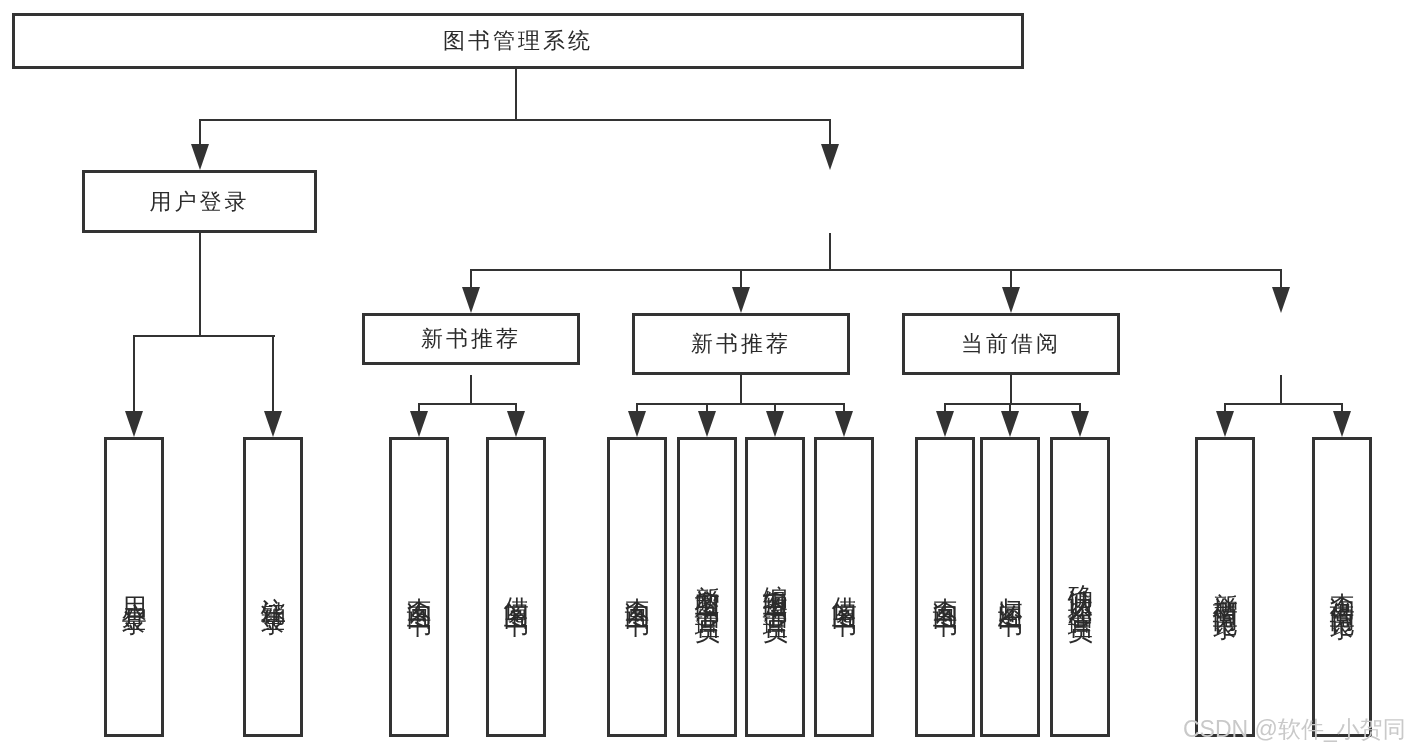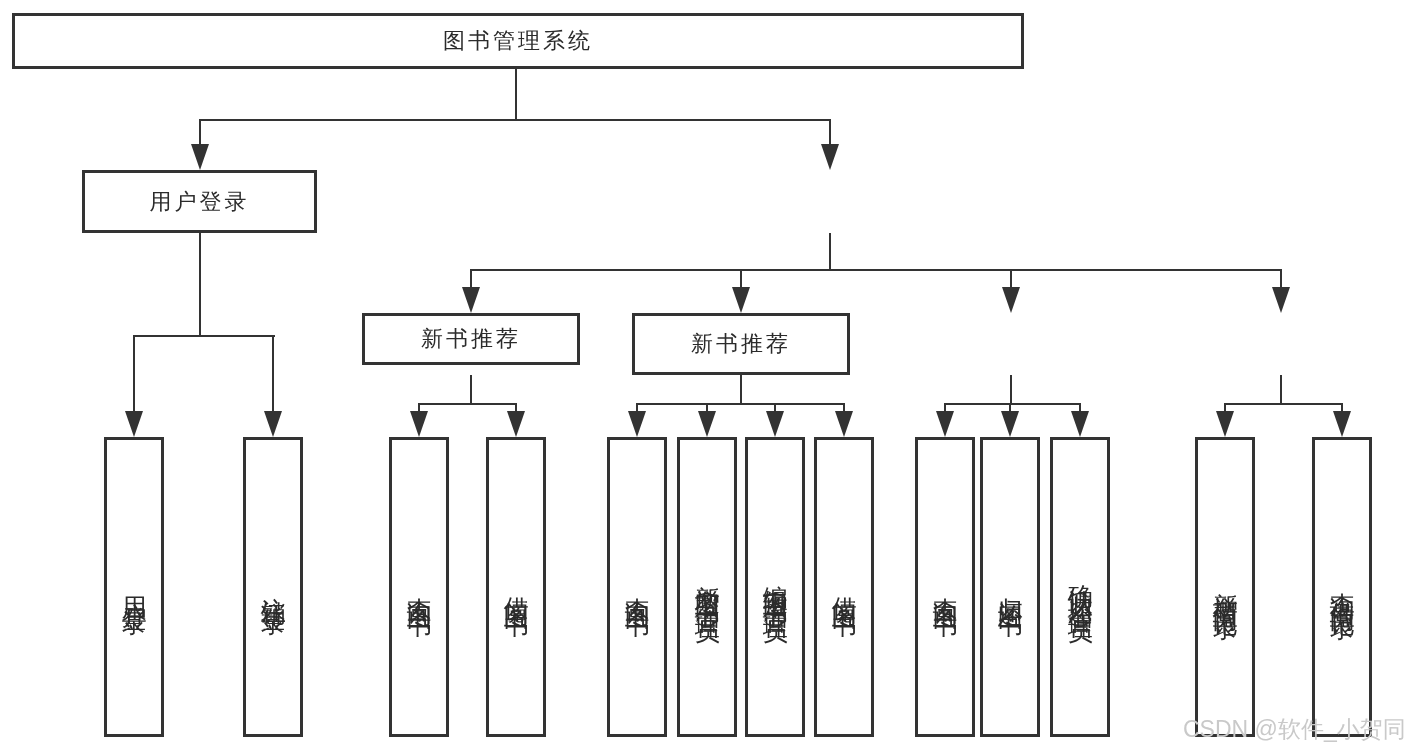--- a/index.html
+++ b/index.html
@@ -84,6 +84,9 @@
     <span class="hlabel">新书推荐</span>
   </div>
 
+  <div class="box" style="left:902px;top:313px;width:218px;height:62px">
+    <span class="hlabel">当前借阅</span>
+  </div>
 
 
   <div class="box leaf" style="left:104px;top:437px">

